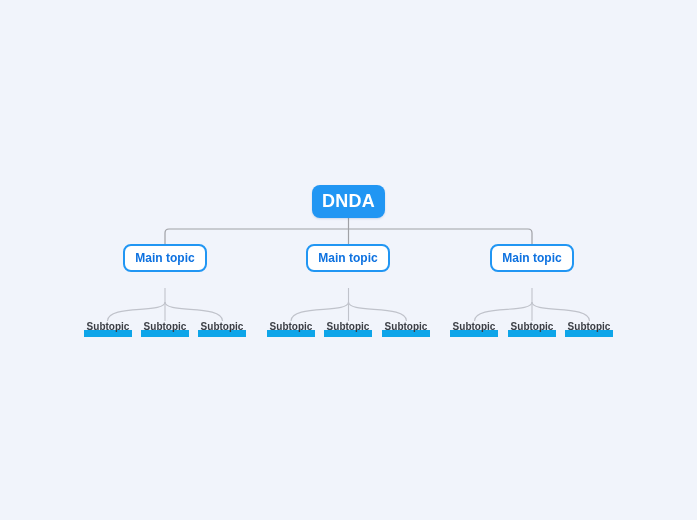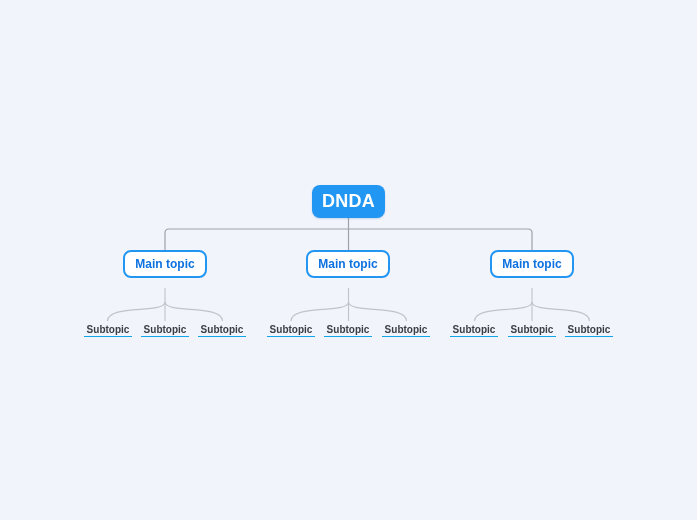--- a/index.html
+++ b/index.html
@@ -48,7 +48,7 @@
     box-shadow: 0 1px 2px rgba(30, 80, 160, 0.18);
   }
   .main-node {
-    top: 250px;
+    top: 244px;
     width: 84px;
     height: 28px;
     background: #FFFFFF;

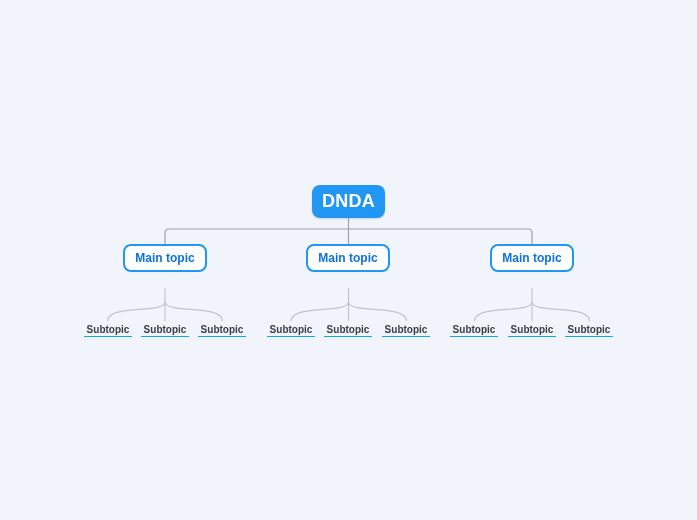--- a/index.html
+++ b/index.html
@@ -69,7 +69,7 @@
     font-size: 10px;
     font-weight: 600;
     padding-bottom: 2px;
-    border-bottom: 1px solid #0ea5e9;
+    border-bottom: 7px solid #0ea5e9;
     background: transparent;
   }
   .sub-node.s00 { left: 84px; }

